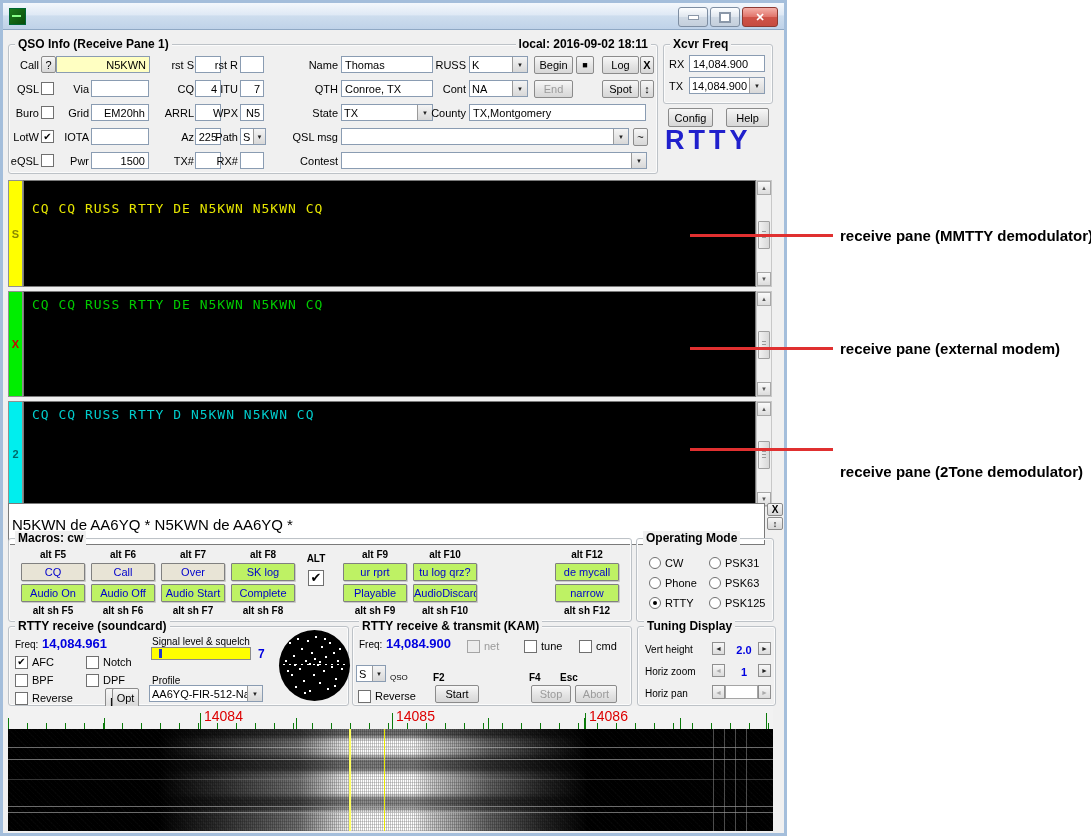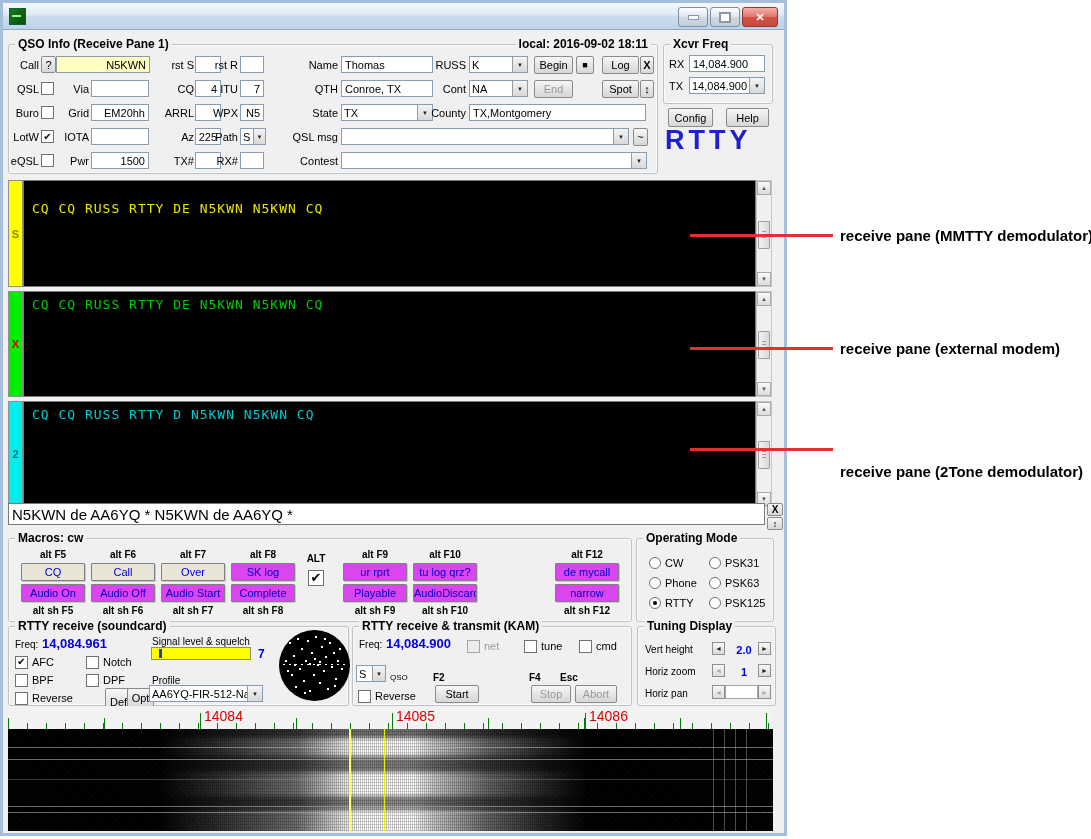--- a/index.html
+++ b/index.html
@@ -275,7 +275,7 @@
     </div>
   </div>
 
-  <div class="tin" style="left:5px;top:500px;width:757px;height:22px;font-size:15px;border-color:#7a7a7a">N5KWN de AA6YQ * N5KWN de AA6YQ *</div>
+  <div class="tin" style="left:5px;top:500px;width:757px;height:42px;font-size:15px;border-color:#7a7a7a">N5KWN de AA6YQ * N5KWN de AA6YQ *</div>
   <div class="btn bold" style="left:764px;top:500px;width:16px;height:13px;font-size:10px">X</div>
   <div class="btn bold" style="left:764px;top:514px;width:16px;height:13px;font-size:9px">↕</div>
 

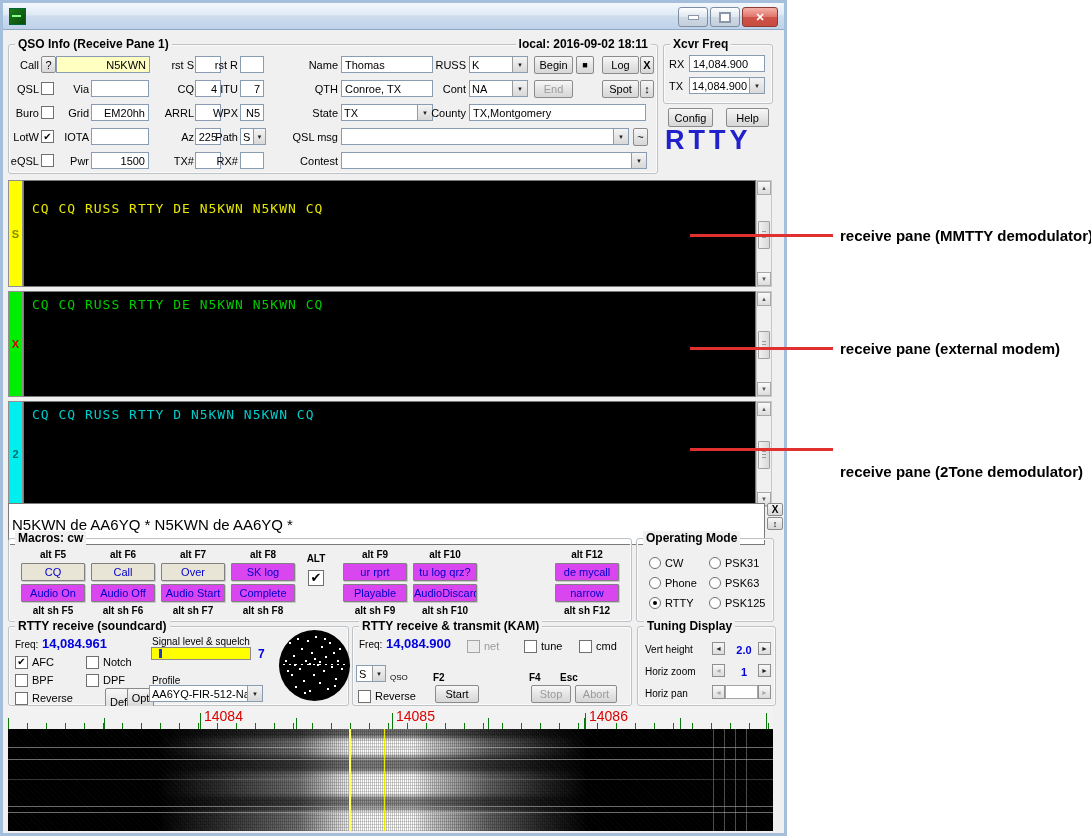--- a/index.html
+++ b/index.html
@@ -70,7 +70,7 @@
   
   .mcol{position:absolute;top:10px;width:64px;text-align:center}
   .mtop,.mbot{font-size:10px;font-weight:bold;height:12px}
-  .mbtn{display:block;width:100%;height:18px;margin:2px 0 3px 0;background:#d946ef;border:1px solid #808080;
+  .mbtn{display:block;width:100%;height:18px;margin:2px 0 3px 0;background:#bef264;border:1px solid #808080;
         border-radius:1px;color:#0000cc;font-size:11px;font-family:"Liberation Sans",sans-serif;
         box-shadow:1px 1px 0 #c9c9c9;padding:0;white-space:nowrap;overflow:hidden}
   .mbtn.tan{background:#e8e4d6}

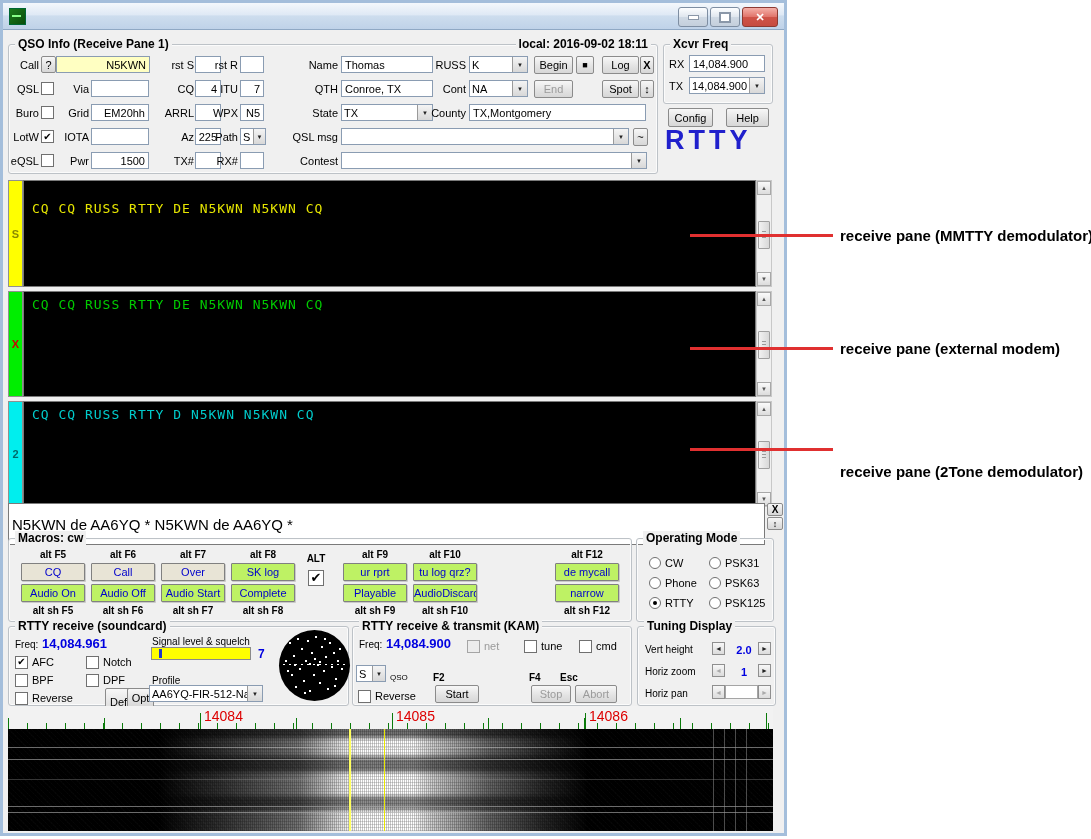--- a/index.html
+++ b/index.html
@@ -396,7 +396,7 @@
           <span>Reverse</span>
     </div>
     <div class="btn" style="left:96px;top:61px;width:27px;height:28px">Def</div>
-    <div class="btn" style="left:118px;top:61px;width:27px;height:20px">Opt</div>
+    <div class="btn" style="left:103px;top:61px;width:27px;height:20px">Opt</div>
     <div class="lbl small" style="left:143px;top:45px">Profile</div>
     <div class="sel" style="left:140px;top:58px;width:114px">
       <span class="val">AA6YQ-FIR-512-Narrow</span>

